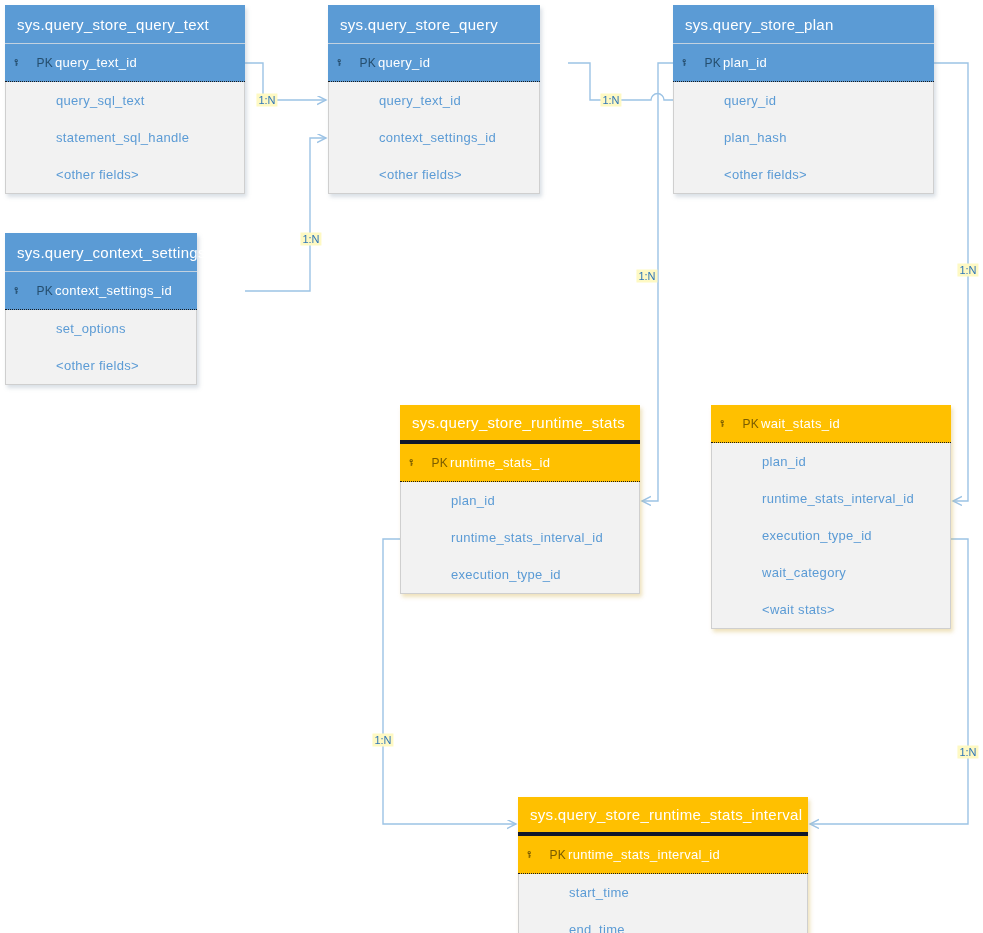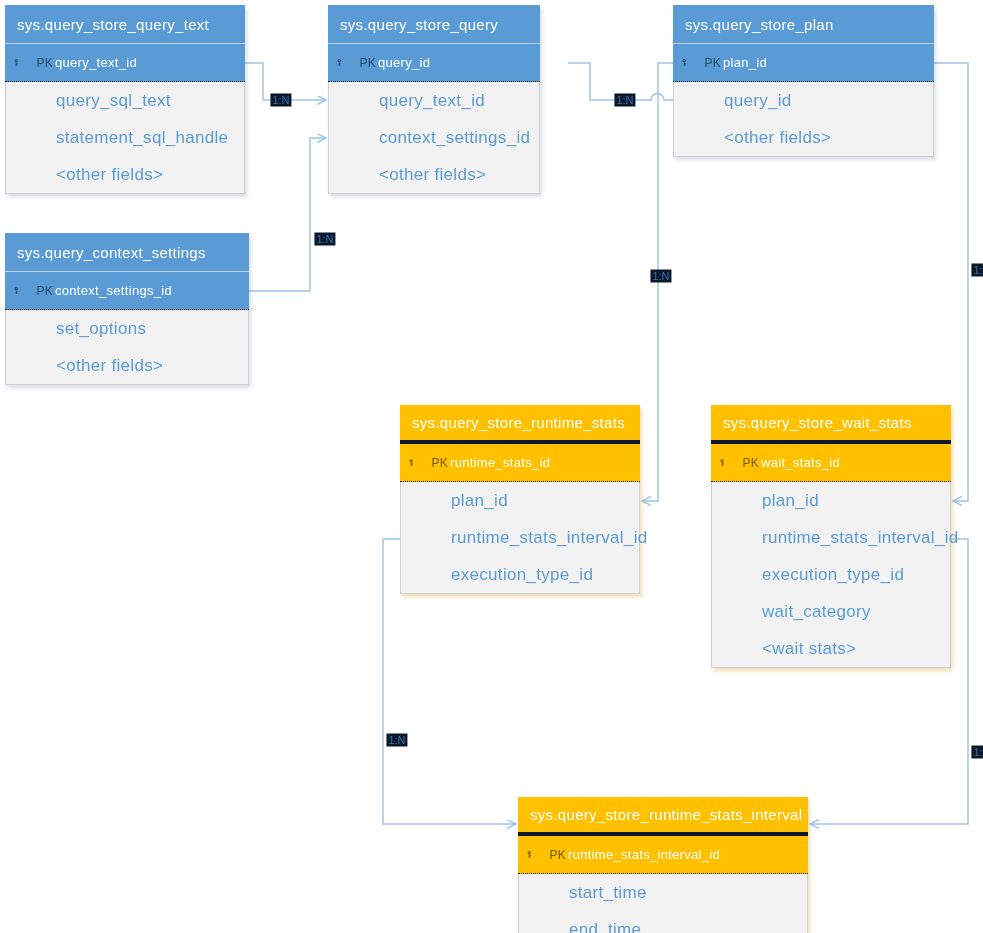--- a/index.html
+++ b/index.html
@@ -27,7 +27,7 @@
   .tbl .body{border:1px solid #cfcfcf;border-top:none;background:#f2f2f2;box-sizing:border-box;}
   .tbl .frow{
     height:37px;display:flex;align-items:center;padding-left:50px;
-    color:#5b9bd5;font-size:17px;letter-spacing:.3px;
+    color:#5b9bd5;font-size:13px;letter-spacing:.3px;
   }
 
   .tbl.blue .hdr,.tbl.blue .pkrow{background:#5b9bd5;}

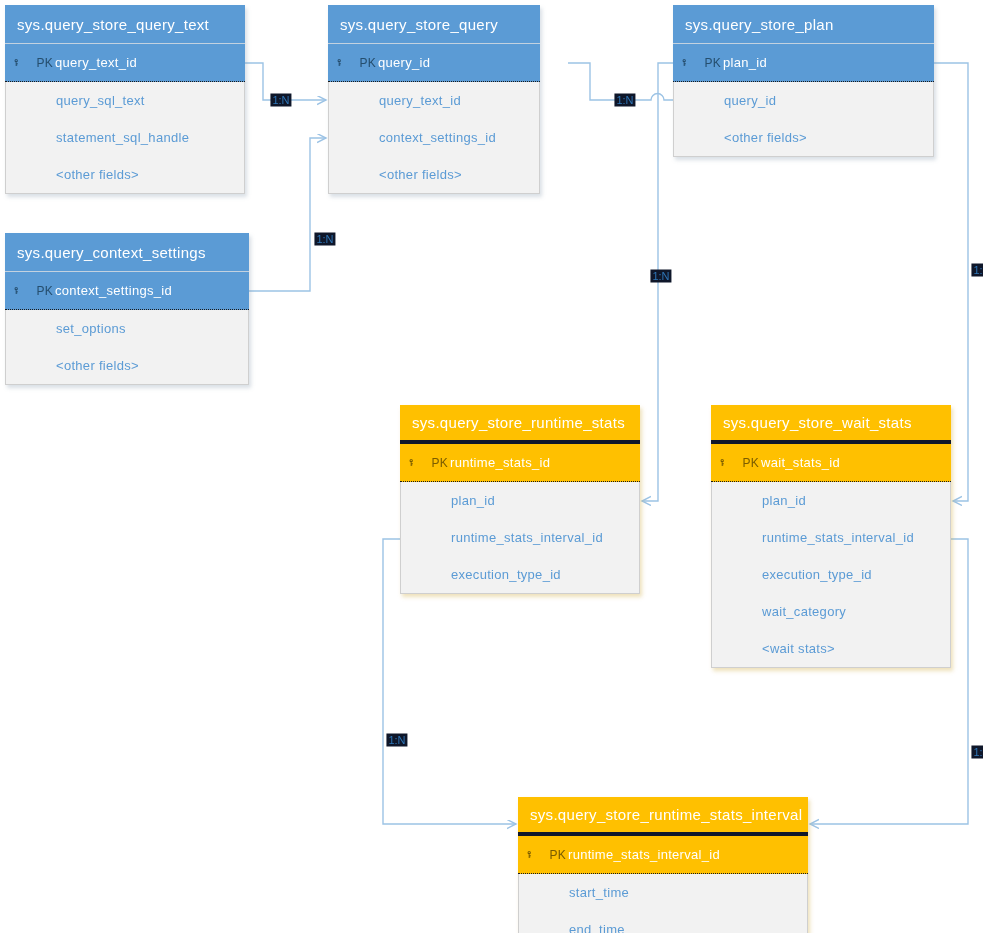--- a/index.html
+++ b/index.html
@@ -43,7 +43,7 @@
 
   .rel-label{
     position:absolute;transform:translate(-50%,-50%);
-    font-size:11px;color:#2e75b6;background:#0f172a;padding:0 2px;line-height:13px;margin-left:14px;
+    font-size:11px;color:#2e75b6;background:#fef9c3;padding:0 2px;line-height:13px;
   }
 </style>
 </head>

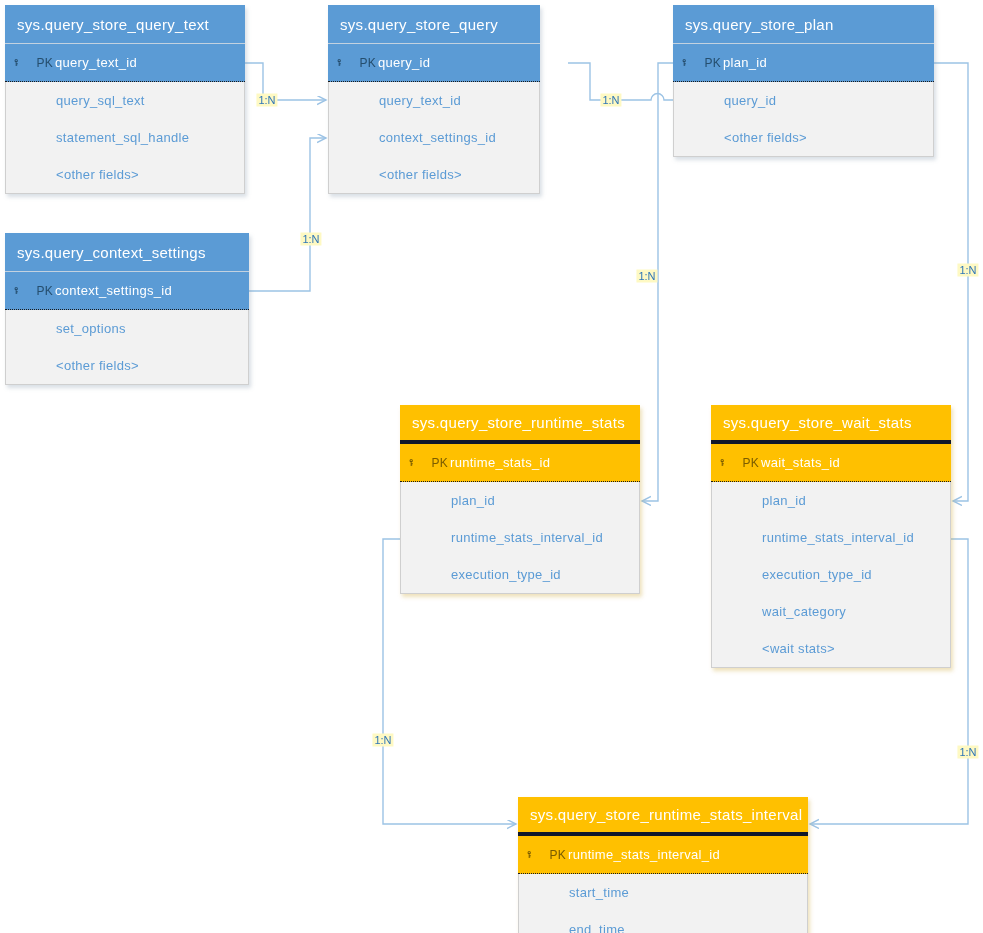--- a/index.html
+++ b/index.html
@@ -125,6 +125,7 @@
     </div>
     <div class="body">
       <div class="frow">query_id</div>
+      <div class="frow">plan_hash</div>
       <div class="frow">&lt;other fields&gt;</div>
     </div>
   </div>

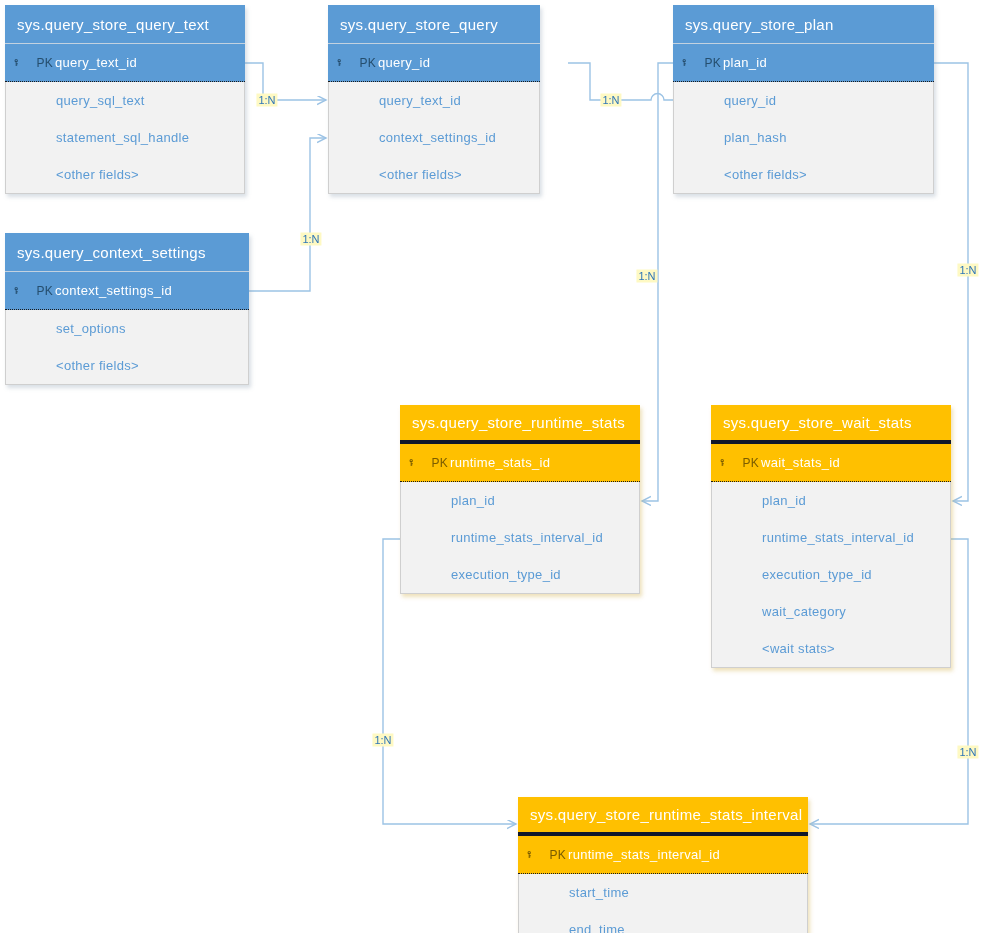--- a/index.html
+++ b/index.html
@@ -130,7 +130,7 @@
     </div>
   </div>
 
-  <div class="tbl blue" style="left:5px;top:233px;width:244px;">
+  <div class="tbl blue" style="left:5px;top:233px;width:192px;">
     <div class="hdr">sys.query_context_settings</div>
     <div class="pkrow">
       <span class="pkbadge">

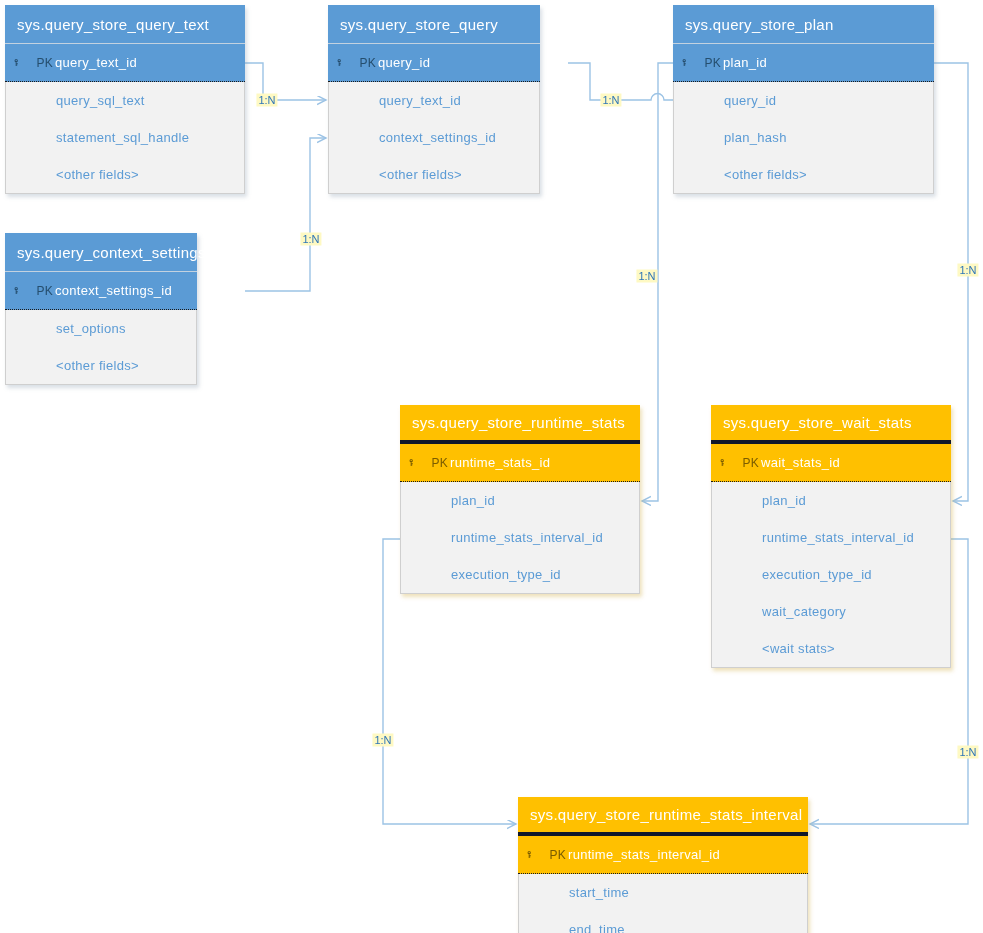--- a/index.html
+++ b/index.html
@@ -166,7 +166,6 @@
   </div>
 
   <div class="tbl orange" style="left:711px;top:405px;width:240px;">
-    <div class="hdr">sys.query_store_wait_stats</div>
     <div class="pkrow">
       <span class="pkbadge">
         <svg class="key" width="12" height="19" viewBox="0 0 12 19">

